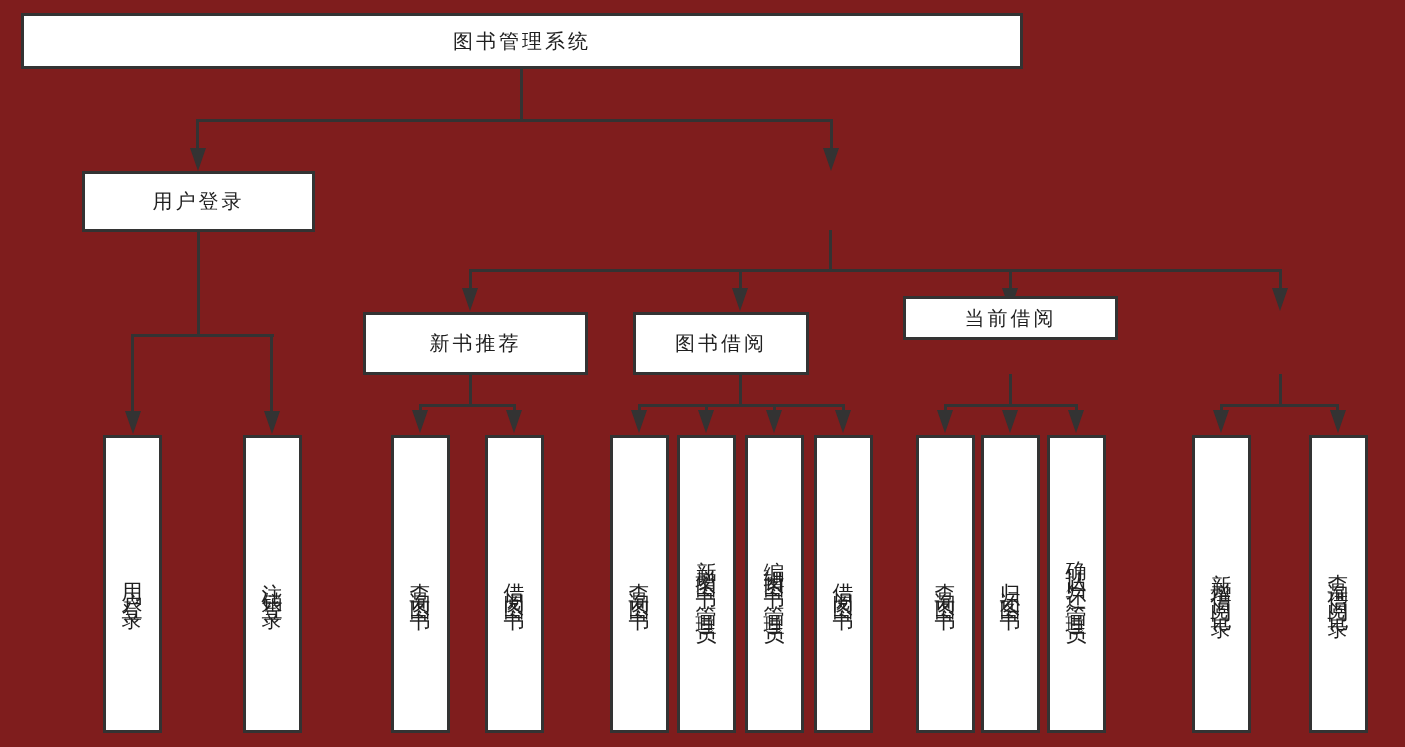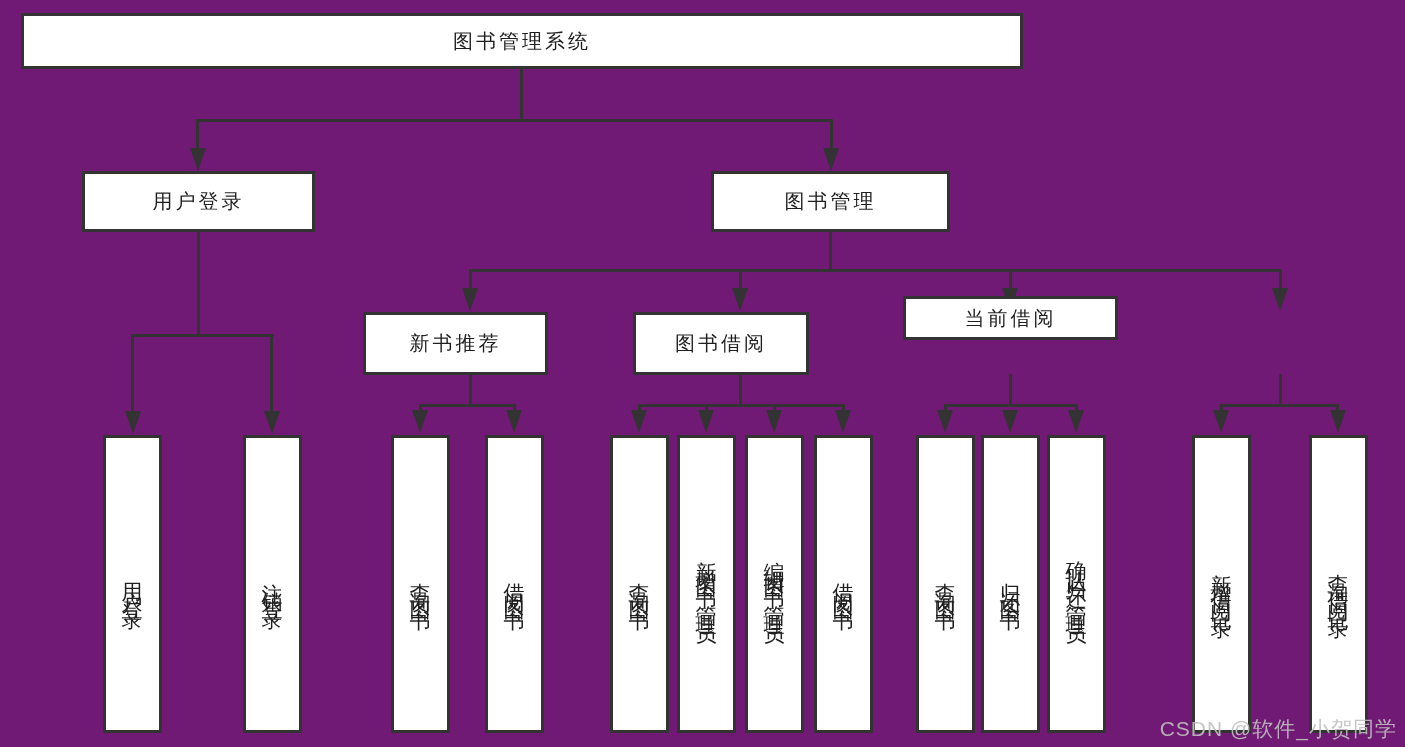--- a/index.html
+++ b/index.html
@@ -7,7 +7,7 @@
     position: relative;
     width: 1405px;
     height: 747px;
-    background: #701a75;
+    background: #7f1d1d;
     font-family: "Liberation Sans", sans-serif;
     color: #1f1f1f;
     overflow: hidden;

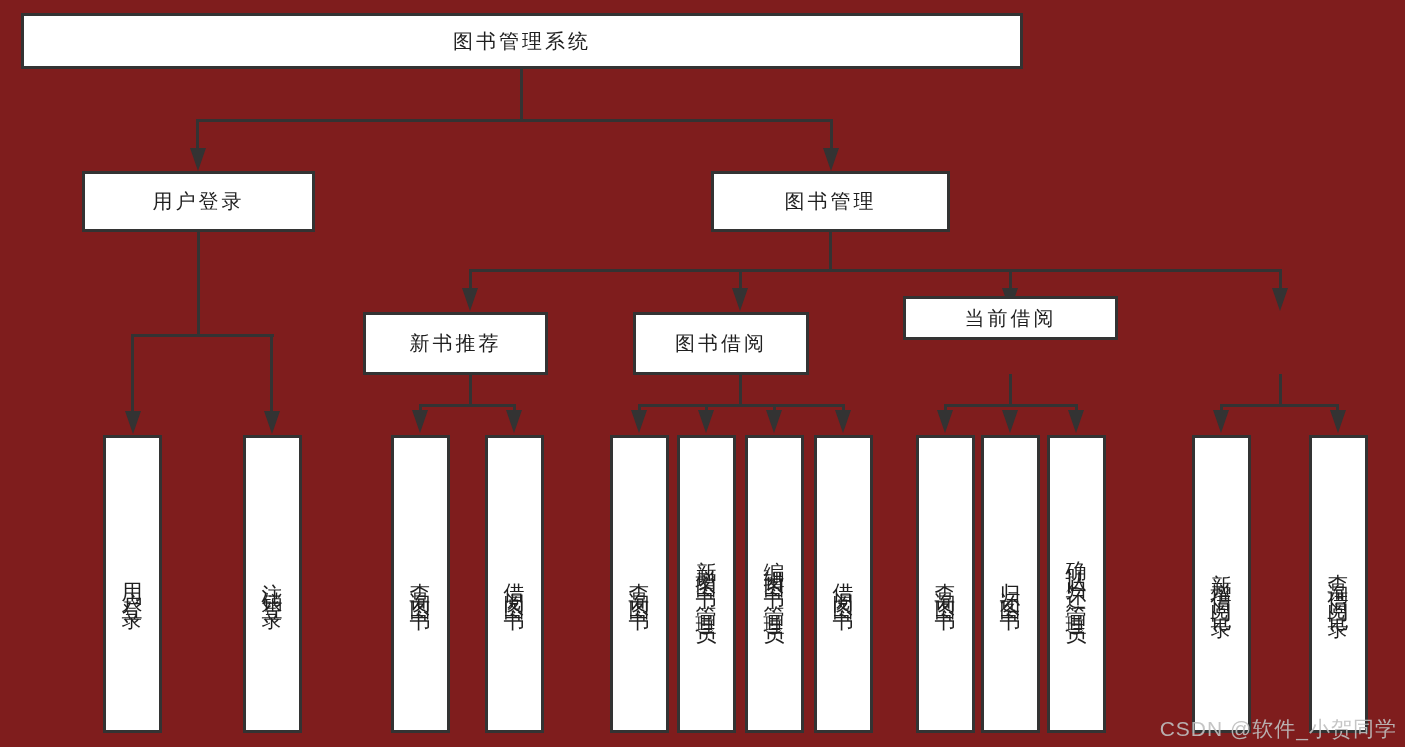--- a/index.html
+++ b/index.html
@@ -66,7 +66,6 @@
   <div class="arr" style="left:823px; top:148px;"></div>
 
   <div class="box hbox" style="left:82px; top:171px; width:233px; height:61px;">用户登录</div>
-  <div class="box hbox" style="left:711px; top:171px; width:239px; height:61px;">图书管理</div>
 
   <div class="line vline" style="left:197px; top:230px; height:107px;"></div>
   <div class="line hline" style="left:131px; top:334px; width:143px;"></div>

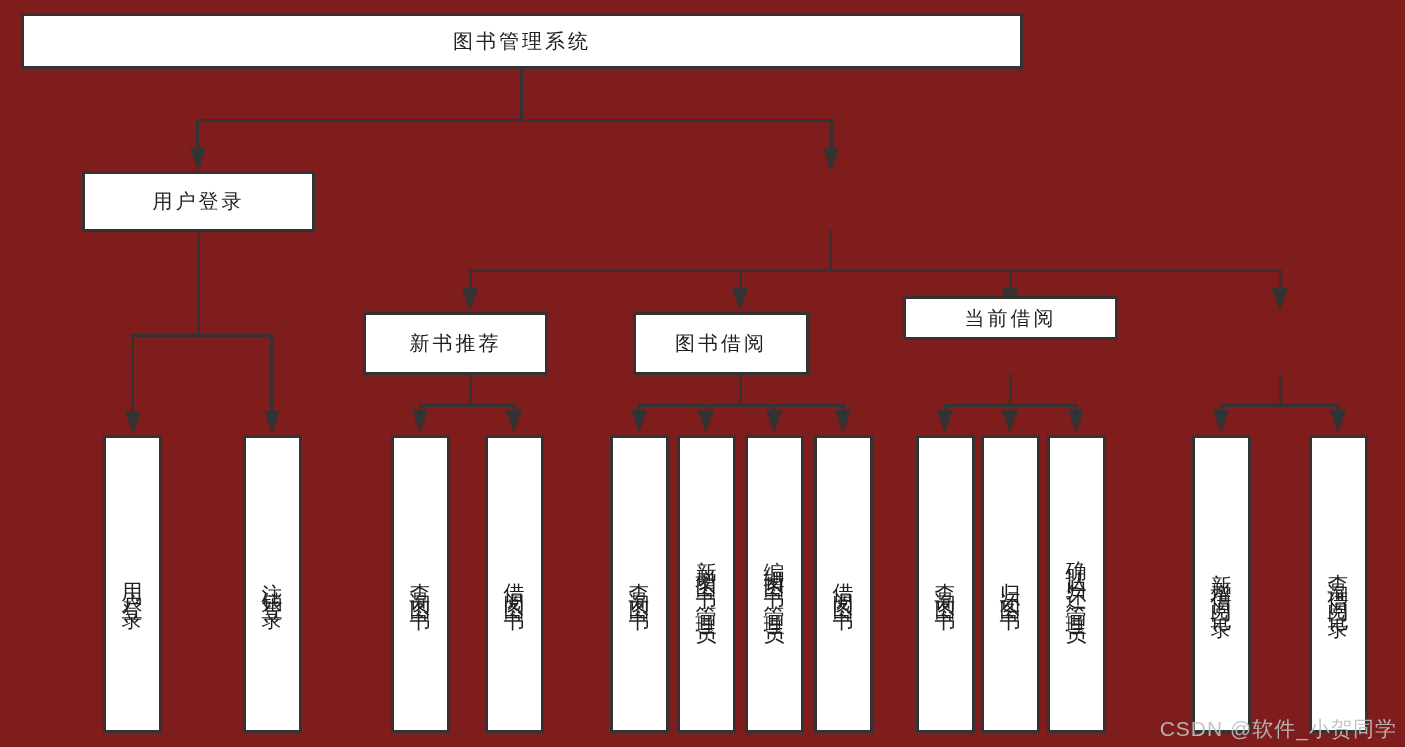--- a/index.html
+++ b/index.html
@@ -85,7 +85,7 @@
   <div class="arr" style="left:1002px; top:288px;"></div>
   <div class="arr" style="left:1272px; top:288px;"></div>
 
-  <div class="box hbox" style="left:363px; top:312px; width:185px; height:63px;">新书推荐</div>
+  <div class="box hbox" style="left:363px; top:312px; width:225px; height:63px;">新书推荐</div>
   <div class="box hbox" style="left:633px; top:312px; width:176px; height:63px;">图书借阅</div>
   <div class="box hbox" style="left:903px; top:296px; width:215px; height:44px;">当前借阅</div>
 

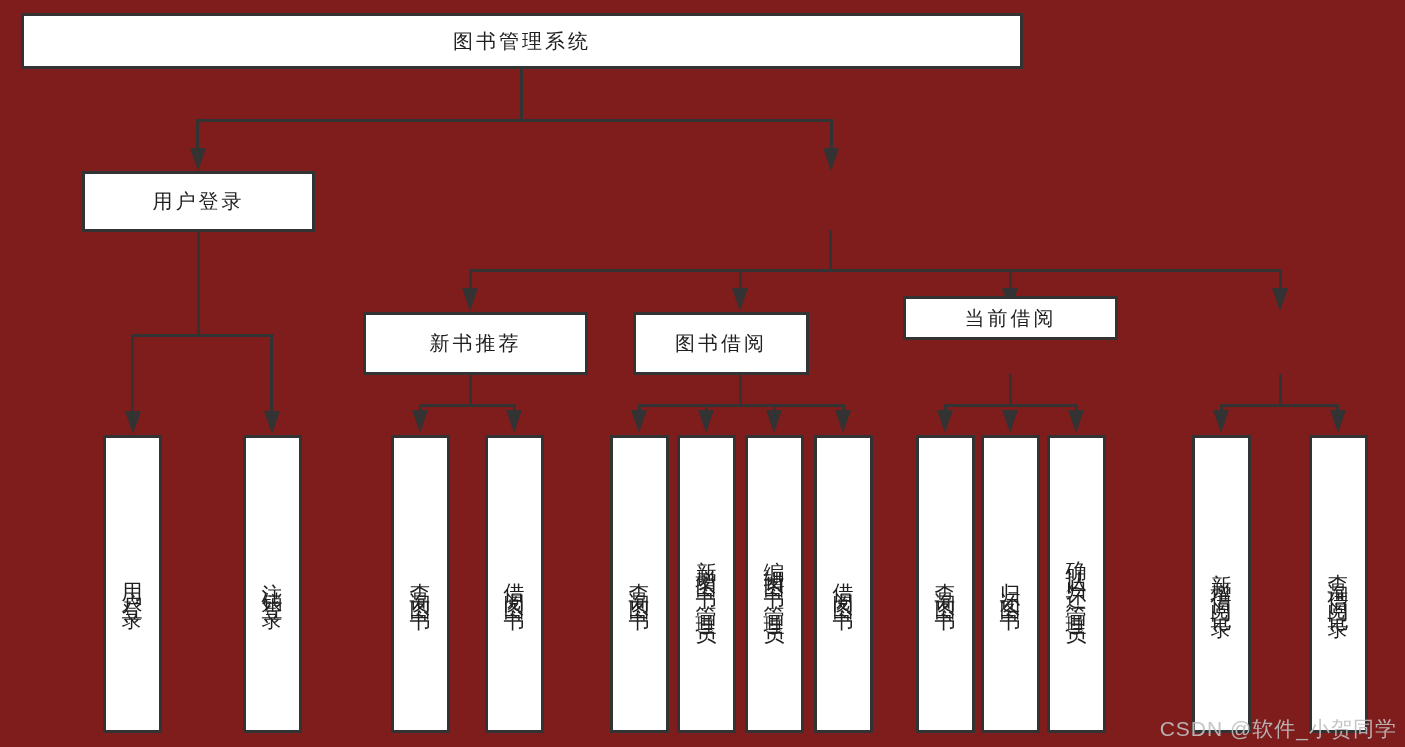--- a/index.html
+++ b/index.html
@@ -140,7 +140,6 @@
   <div class="box vbox" style="left:1192px; top:435px; width:59px; height:298px;">新增借阅记录</div>
   <div class="box vbox" style="left:1309px; top:435px; width:59px; height:298px;">查询借阅记录</div>
 
-  <div class="watermark">CSDN @软件_小贺同学</div>
 
 </div>
 

